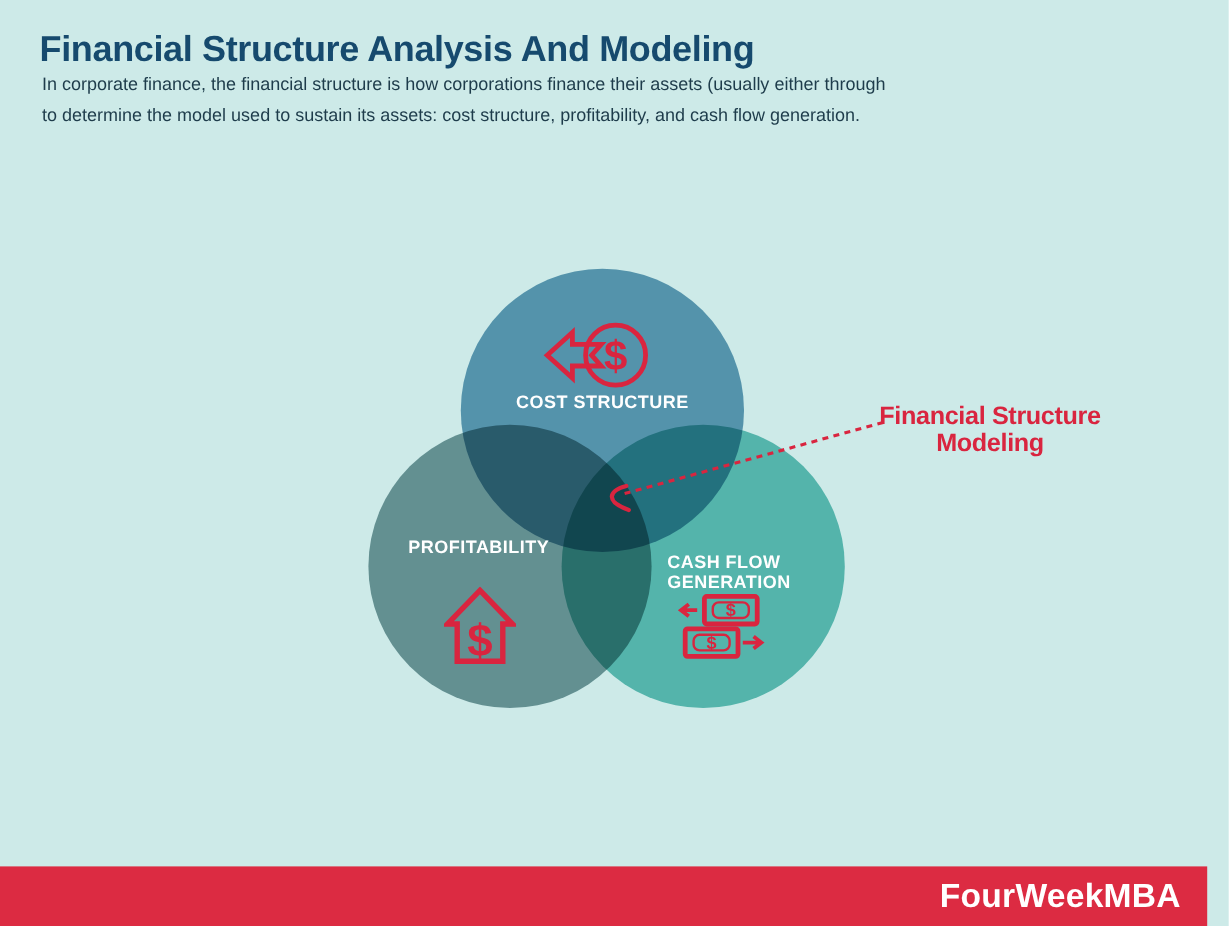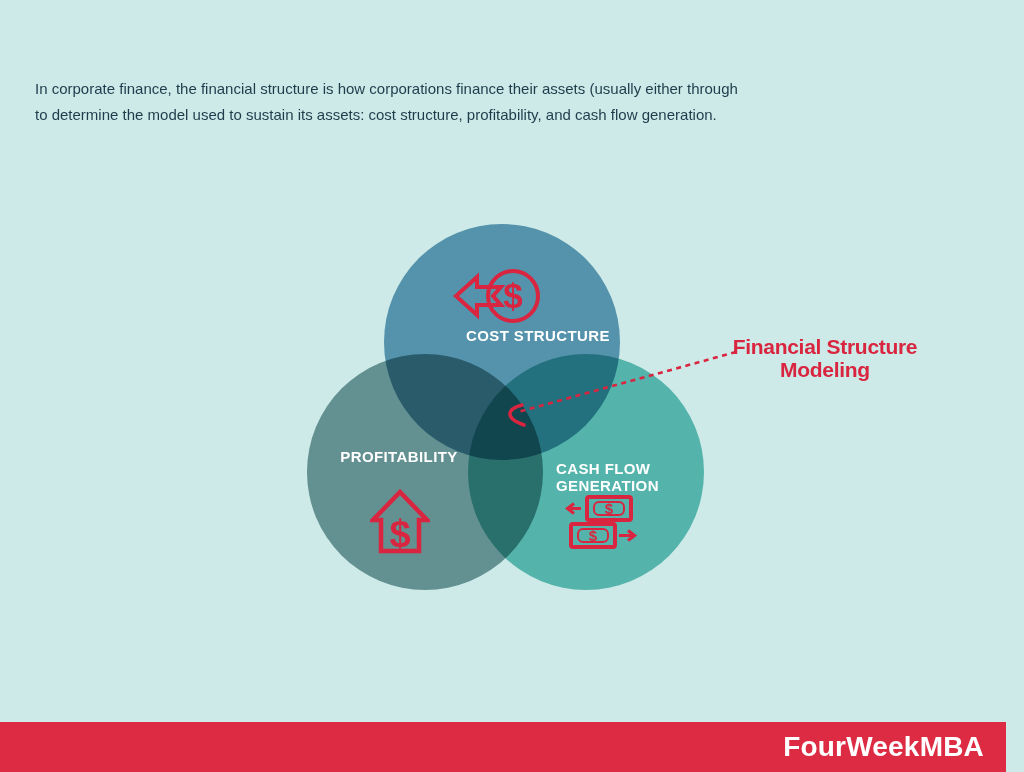--- a/index.html
+++ b/index.html
@@ -44,6 +44,7 @@
 
 <div id="canvas">
 
+  <div class="title">Financial Structure Analysis And Modeling</div>
 
   <div class="desc">
     <div>In corporate finance, the financial structure is how corporations finance their assets (usually either through</div>

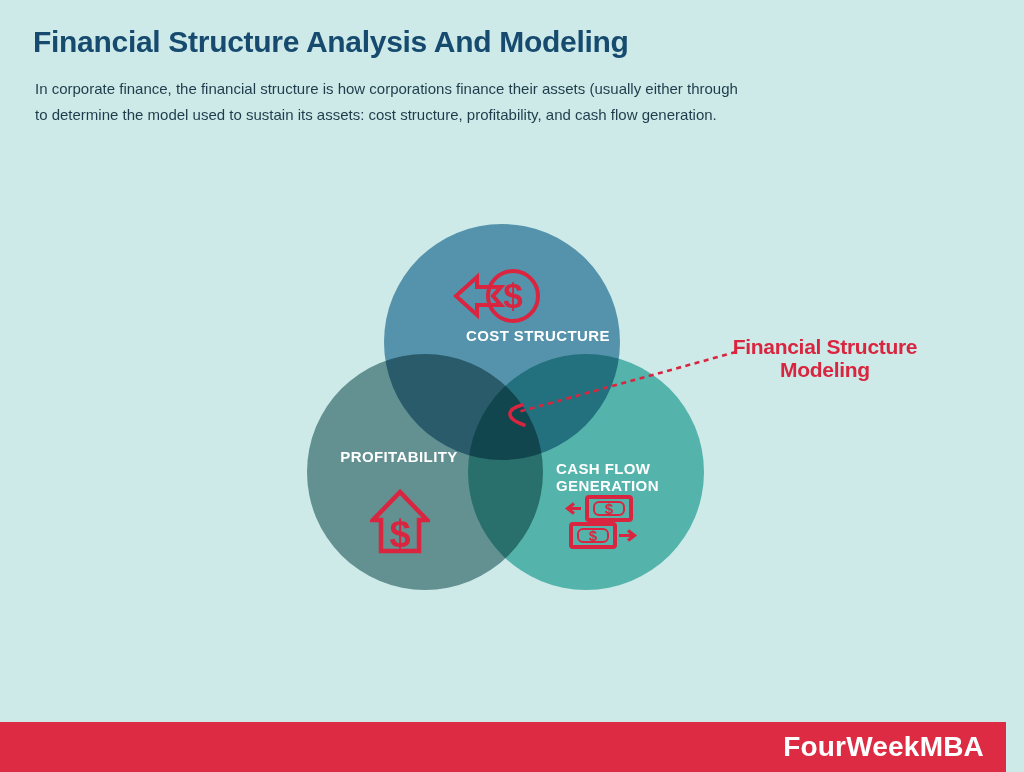--- a/index.html
+++ b/index.html
@@ -11,7 +11,7 @@
     position:absolute;left:33px;top:25px;font-size:30px;font-weight:bold;
     color:#164a6e;letter-spacing:-0.3px;white-space:nowrap;
   }
-  .desc{position:absolute;left:35px;top:76px;color:#1e3c4b;font-size:15px;line-height:26px;}
+  .desc{position:absolute;left:35px;top:58px;color:#1e3c4b;font-size:15px;line-height:26px;}
   .desc div{white-space:nowrap;}
   .circle{position:absolute;width:236px;height:236px;border-radius:50%;mix-blend-mode:multiply;}
   .circle-top{left:384px;top:224px;background:#68a0bc;}

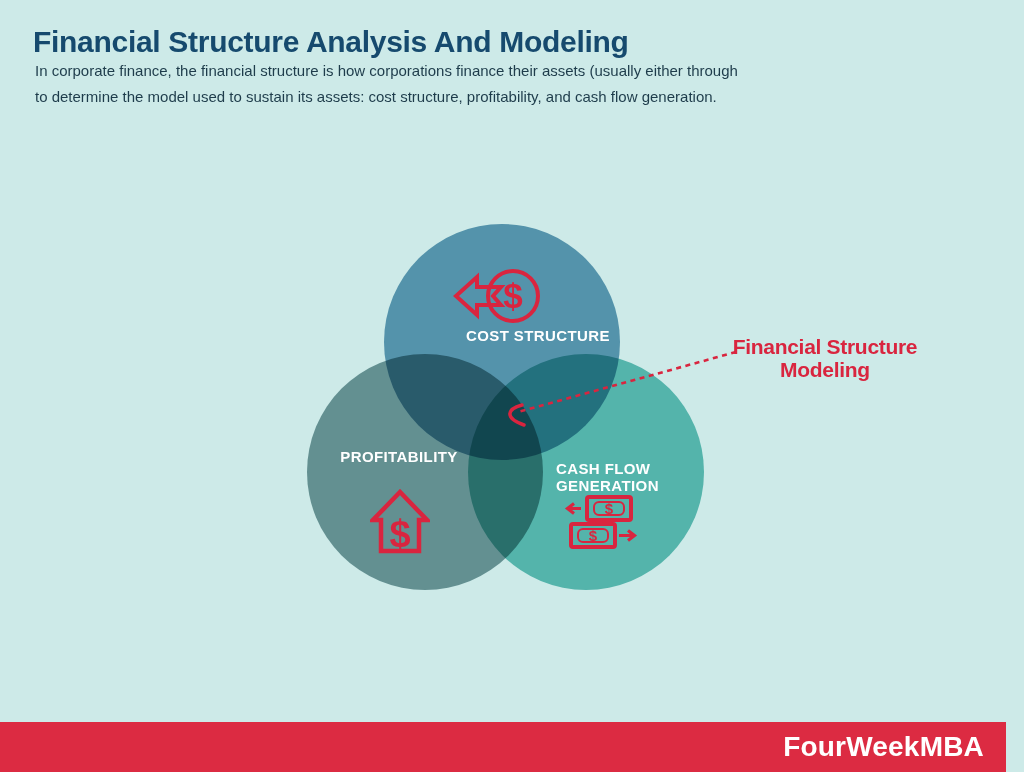--- a/index.html
+++ b/index.html
@@ -21,7 +21,7 @@
     position:absolute;color:#ffffff;font-weight:bold;font-size:15px;
     letter-spacing:0.4px;z-index:5;
   }
-  .cost-label{left:384px;top:327px;width:236px;text-align:center;padding-left:36px;}
+  .cost-label{left:384px;top:327px;width:236px;text-align:center;}
   .profit-label{left:299px;top:448px;width:200px;text-align:center;}
   .cash-label{left:556px;top:460px;line-height:17px;text-align:left;}
   .icon-abs{position:absolute;z-index:5;}

